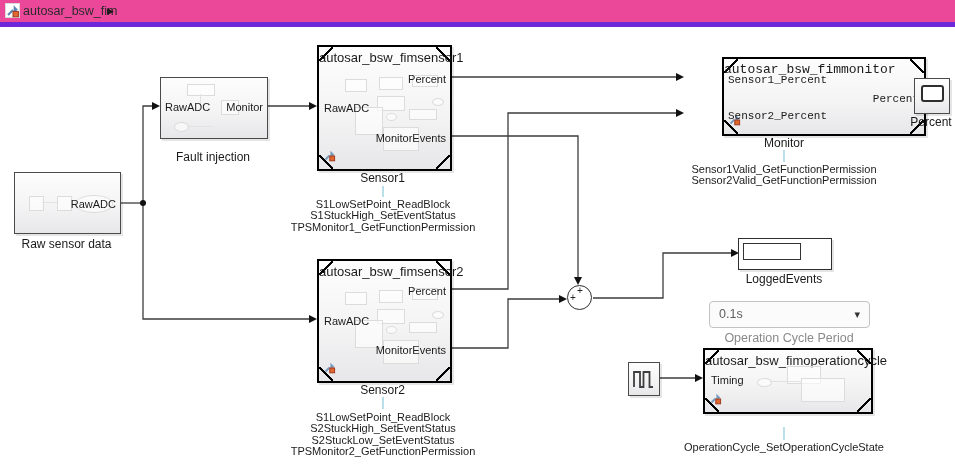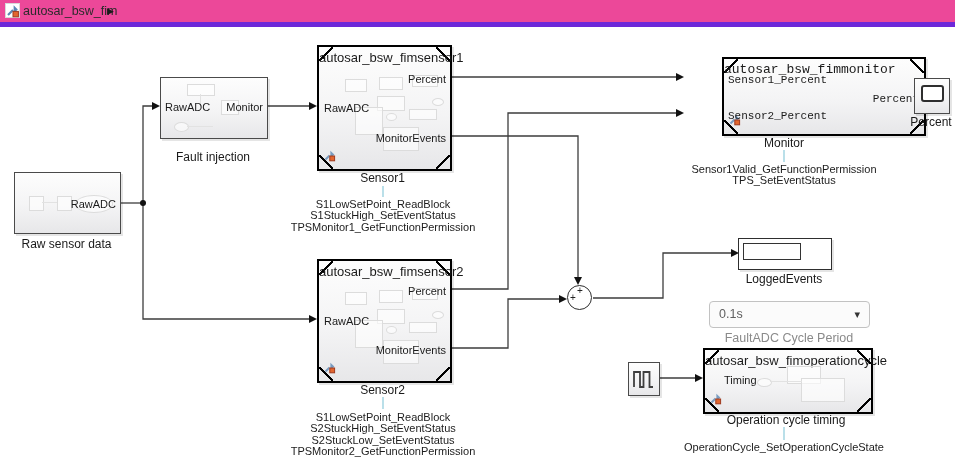--- a/index.html
+++ b/index.html
@@ -213,6 +213,7 @@
     <div class="blabel" style="left:684px;top:136px;width:200px;">Monitor</div>
     <div class="ann" style="left:664px;top:164px;width:240px;">
       <div>Sensor1Valid_GetFunctionPermission</div>
+      <div>Sensor2Valid_GetFunctionPermission</div>
       <div>TPS_SetEventStatus</div>
     </div>
 

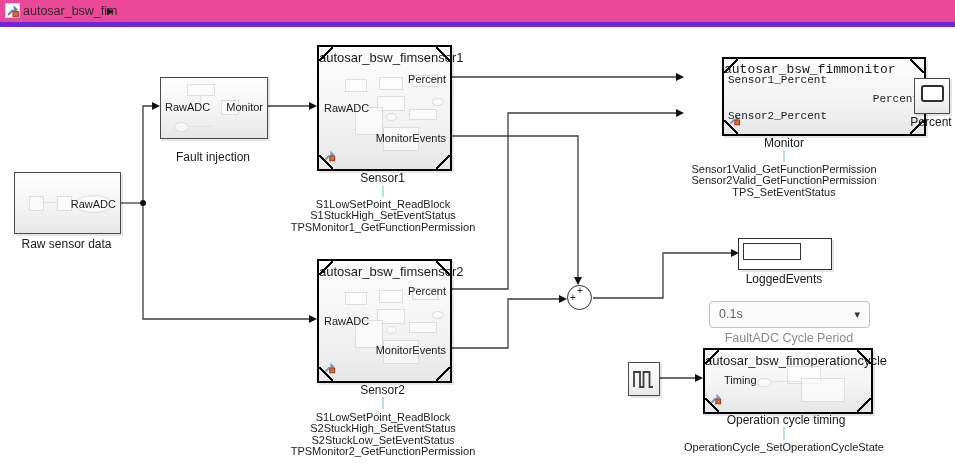--- a/index.html
+++ b/index.html
@@ -214,7 +214,6 @@
     <div class="ann" style="left:664px;top:164px;width:240px;">
       <div>Sensor1Valid_GetFunctionPermission</div>
       <div>Sensor2Valid_GetFunctionPermission</div>
-      <div>TPS_SetEventStatus</div>
     </div>
 
     <div class="blk sub" style="left:914px;top:78px;width:34px;height:34px;">

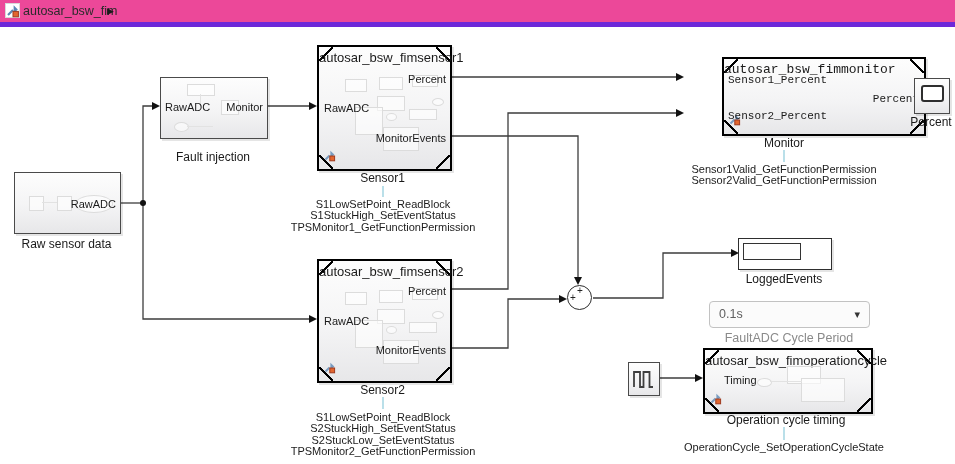--- a/index.html
+++ b/index.html
@@ -235,7 +235,7 @@
       <span class="dropval">0.1s</span>
       <span class="dropcaret">▾</span>
     </div>
-    <div class="droplabel">FaultADC Cycle Period</div>
+    <div class="droplabel">Operation Cycle Period</div>
 
     <div class="blk sub" style="left:628px;top:362px;width:30px;height:32px;">
       <svg width="30" height="32" viewBox="0 0 30 32">

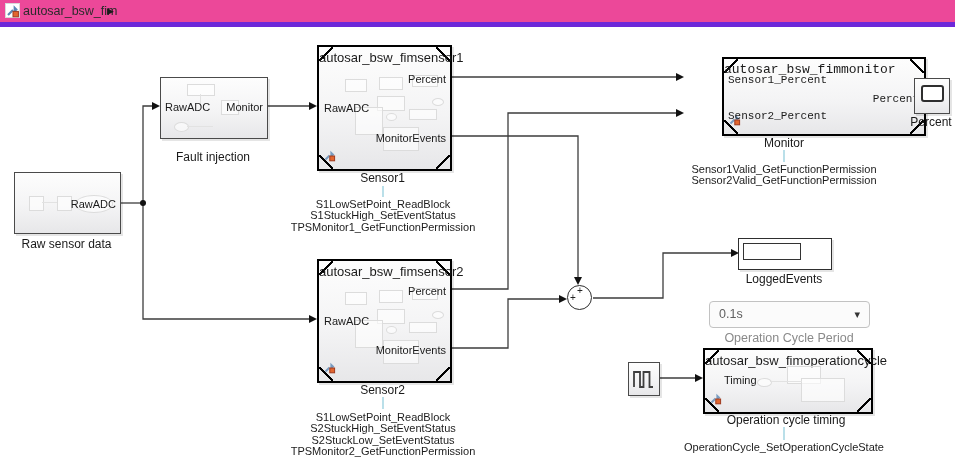--- a/index.html
+++ b/index.html
@@ -260,7 +260,7 @@
           <rect x="6.8" y="7" width="4.8" height="4.8" fill="#e2662f" stroke="#9e3a1f"></rect>
         </svg>
       </span>
-      <span class="port" style="left:19px;top:23px;">Timing</span>
+      <span class="port" style="left:6px;top:23px;">Timing</span>
     </div>
     <div class="blabel" style="left:703px;top:413px;width:166px;">Operation cycle timing</div>
     <div class="ann" style="left:654px;top:442px;width:260px;">

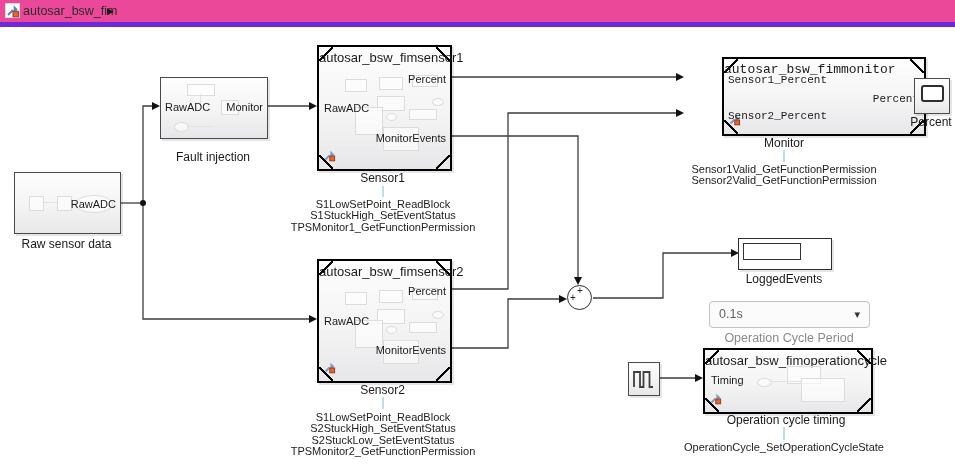--- a/index.html
+++ b/index.html
@@ -262,7 +262,6 @@
       </span>
       <span class="port" style="left:6px;top:23px;">Timing</span>
     </div>
-    <div class="blabel" style="left:703px;top:413px;width:166px;">Operation cycle timing</div>
     <div class="ann" style="left:654px;top:442px;width:260px;">
       <div>OperationCycle_SetOperationCycleState</div>
     </div>

